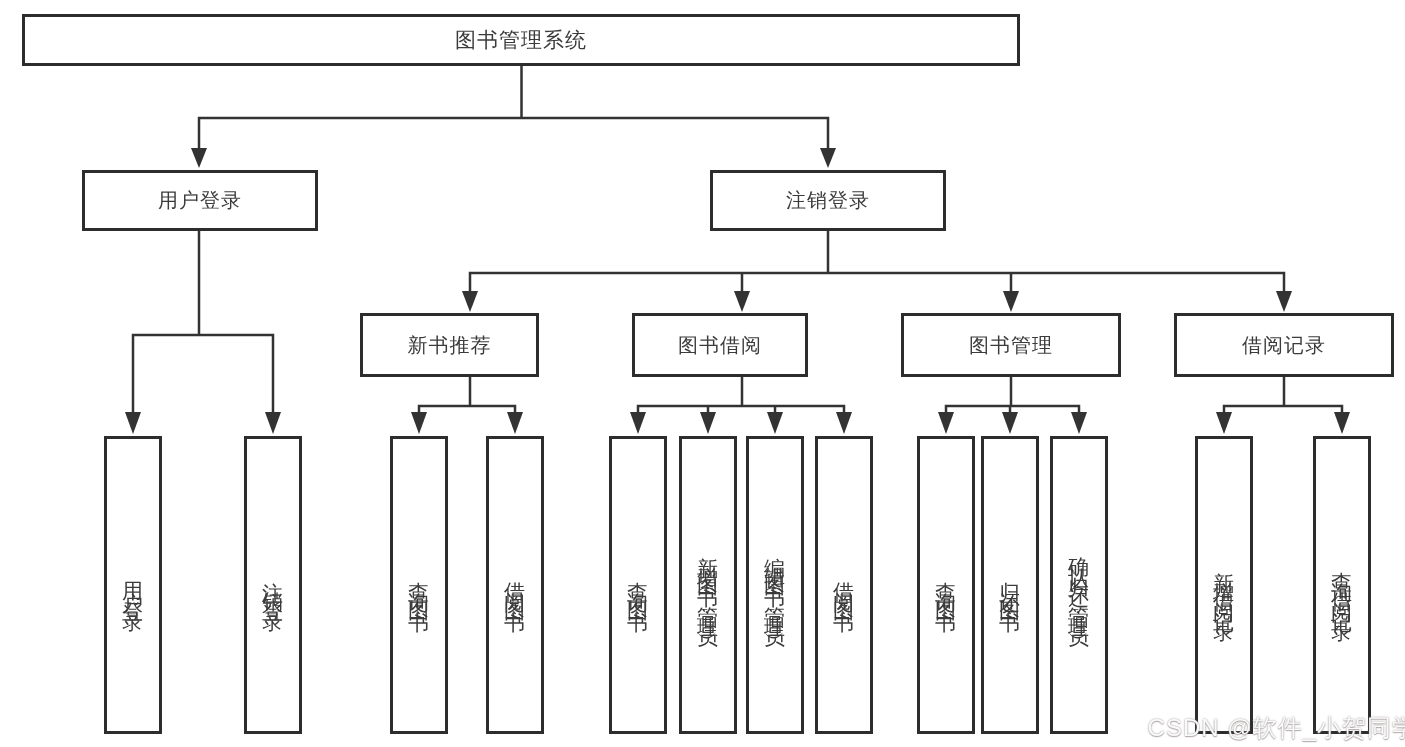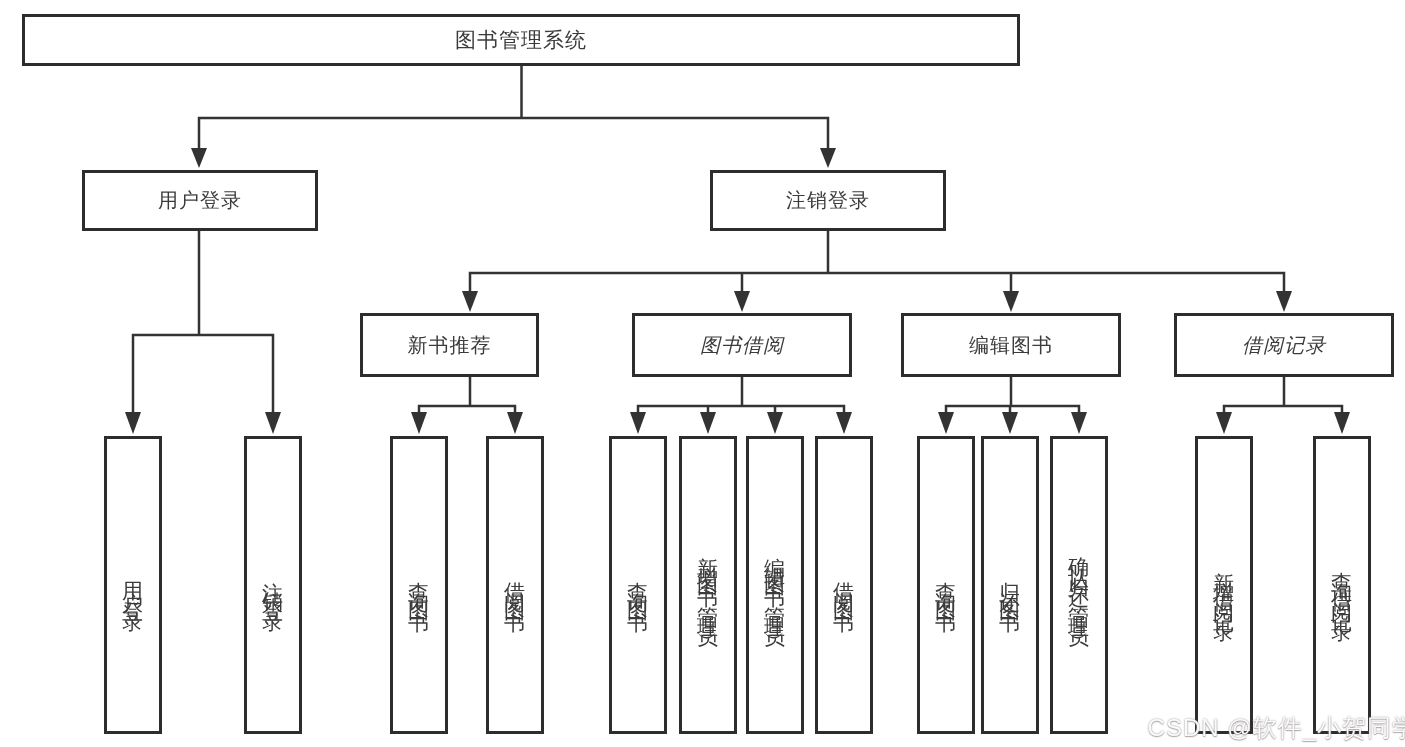--- a/index.html
+++ b/index.html
@@ -108,7 +108,7 @@
   <div class="node" style="left:710px; top:170px; width:236px; height:61px;">注销登录</div>
 
   <div class="node" style="left:360px; top:313px; width:179px; height:64px;">新书推荐</div>
-  <div class="node" style="left:632px; top:313px; width:220px; height:64px;font-style:italic;">图书借阅</div>
+  <div class="node" style="left:632px; top:313px; width:176px; height:64px;">图书借阅</div>
   <div class="node" style="left:901px; top:313px; width:220px; height:64px;">编辑图书</div>
   <div class="node" style="left:1174px; top:313px; width:220px; height:64px;font-style:italic;">借阅记录</div>
 

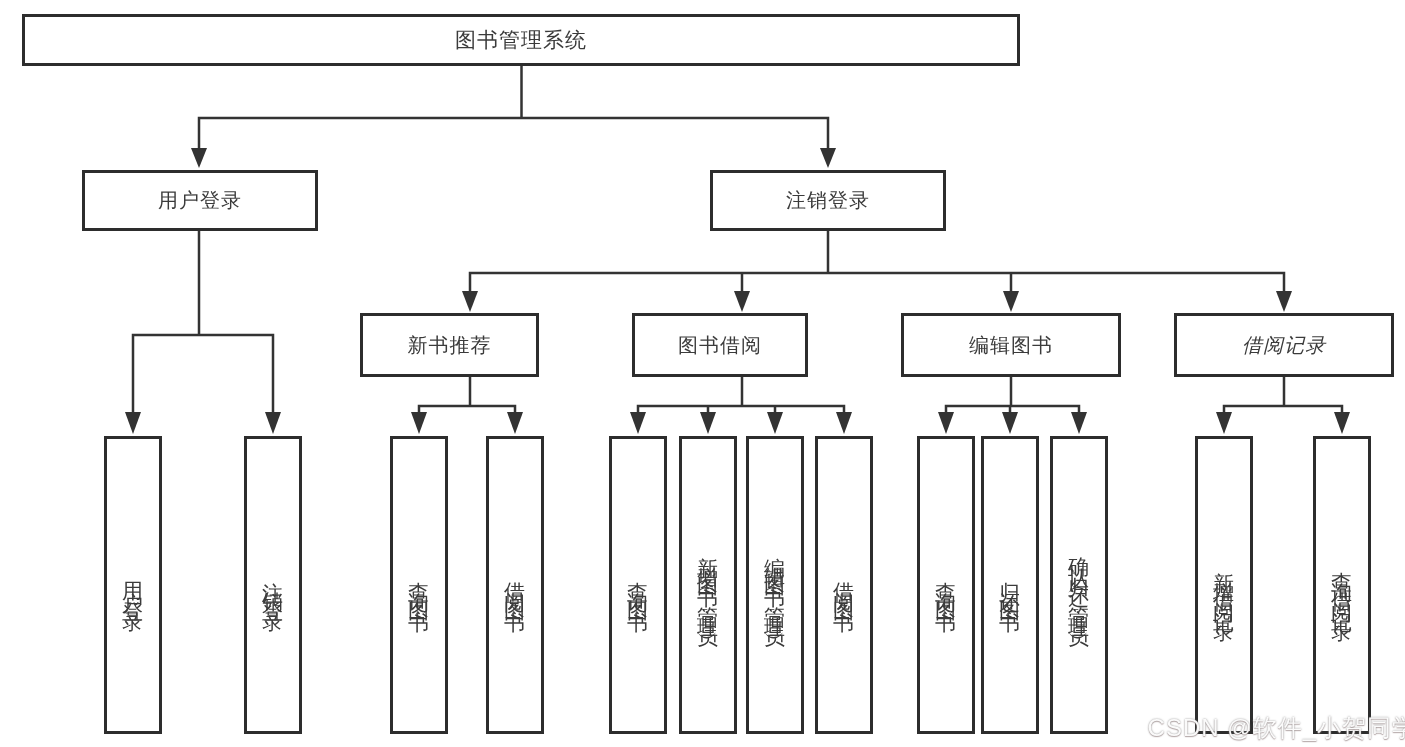--- a/index.html
+++ b/index.html
@@ -109,7 +109,7 @@
 
   <div class="node" style="left:360px; top:313px; width:179px; height:64px;">新书推荐</div>
   <div class="node" style="left:632px; top:313px; width:176px; height:64px;">图书借阅</div>
-  <div class="node" style="left:901px; top:313px; width:220px; height:64px;">编辑图书</div>
+  <div class="node" style="left:901px; top:313px; width:220px; height:64px;">图书管理</div>
   <div class="node" style="left:1174px; top:313px; width:220px; height:64px;font-style:italic;">借阅记录</div>
 
   <div class="node v" style="left:104px; top:436px; width:58px; height:298px;">用户登录</div>

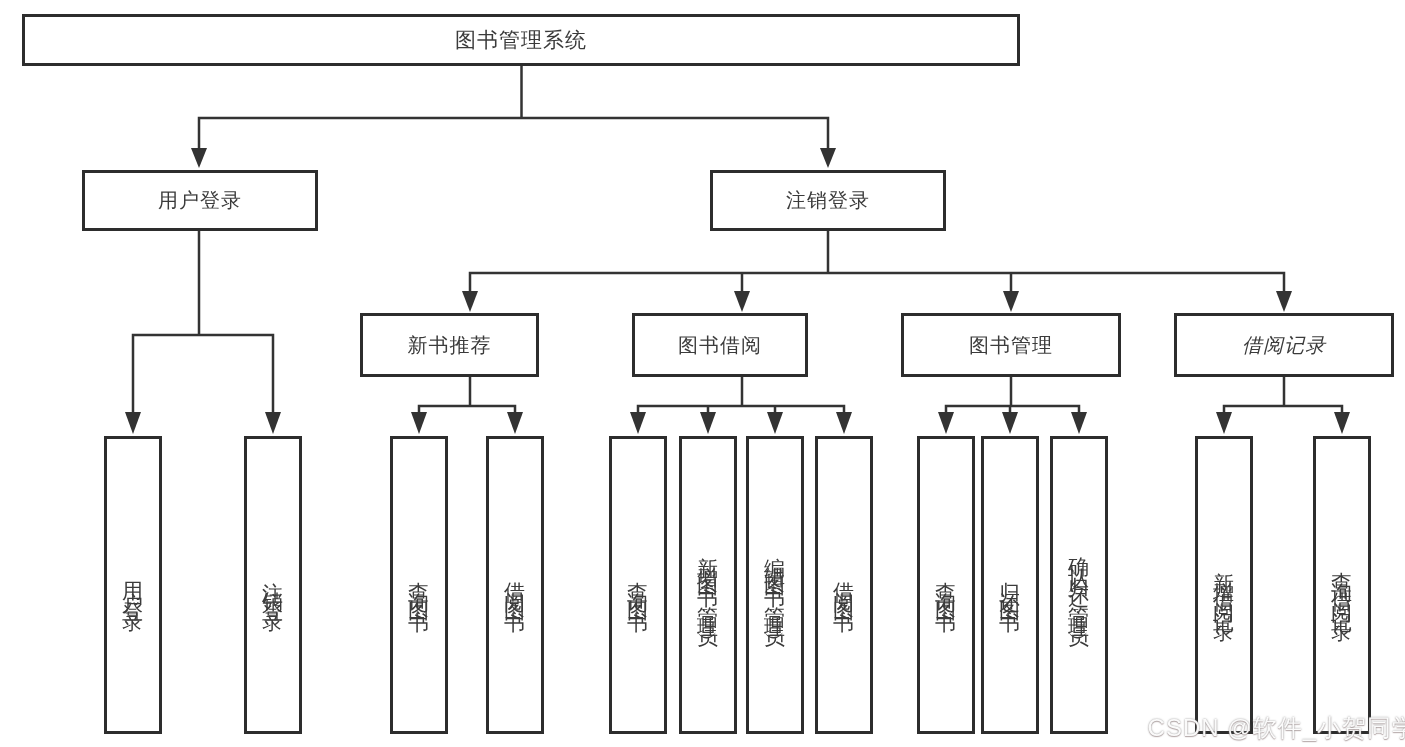--- a/index.html
+++ b/index.html
@@ -110,7 +110,7 @@
   <div class="node" style="left:360px; top:313px; width:179px; height:64px;">新书推荐</div>
   <div class="node" style="left:632px; top:313px; width:176px; height:64px;">图书借阅</div>
   <div class="node" style="left:901px; top:313px; width:220px; height:64px;">图书管理</div>
-  <div class="node" style="left:1174px; top:313px; width:220px; height:64px;font-style:italic;">借阅记录</div>
+  <div class="node" style="left:1174px; top:313px; width:220px; height:64px;">借阅记录</div>
 
   <div class="node v" style="left:104px; top:436px; width:58px; height:298px;">用户登录</div>
   <div class="node v" style="left:244px; top:436px; width:58px; height:298px;">注销登录</div>

